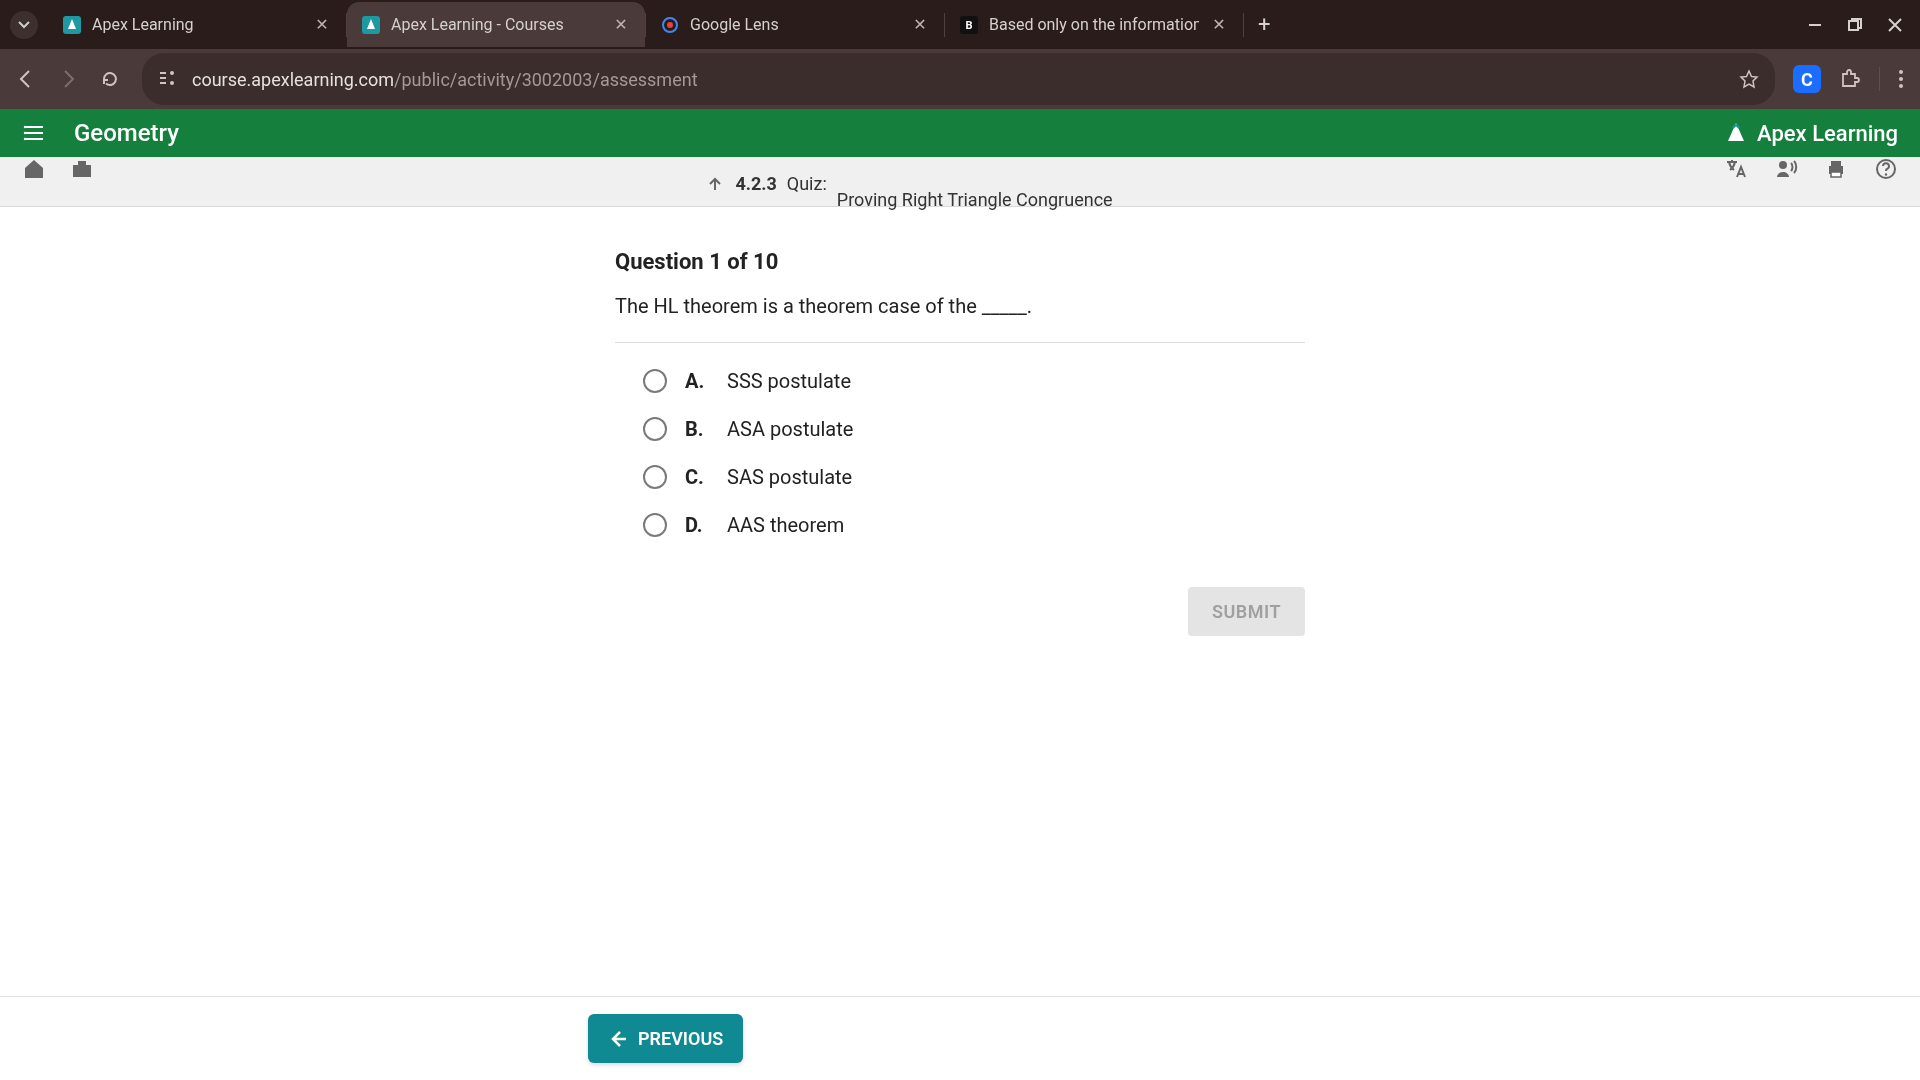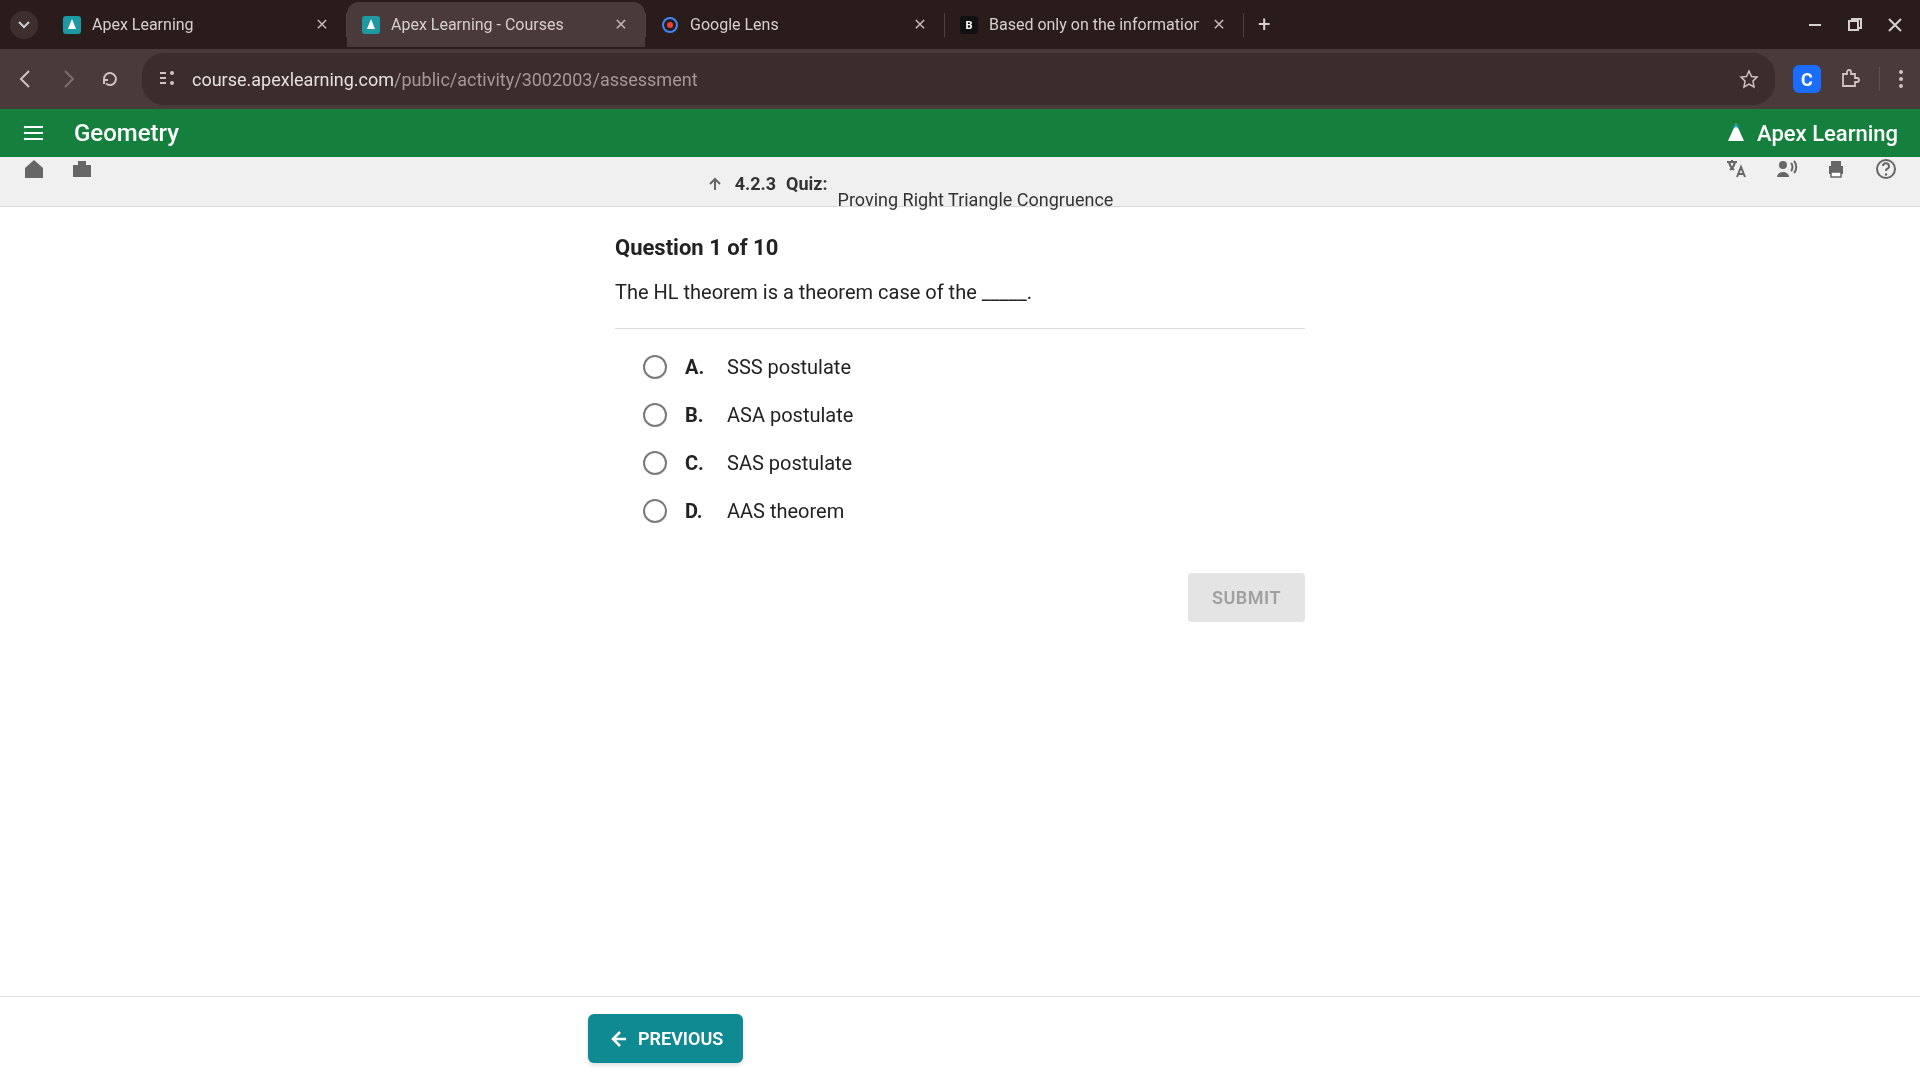--- a/index.html
+++ b/index.html
@@ -183,7 +183,7 @@
 }
 .breadcrumb .up { color:#666; font-size:20px;}
 .breadcrumb .code { font-weight:700; }
-.breadcrumb .kind { font-weight:700; }
+.breadcrumb .kind { font-weight:400; }
 .breadcrumb .title { font-weight:400;margin-top:32px; }
 .context-right { display:flex; align-items:center; gap:26px; font-size:22px; color:#666;}
 

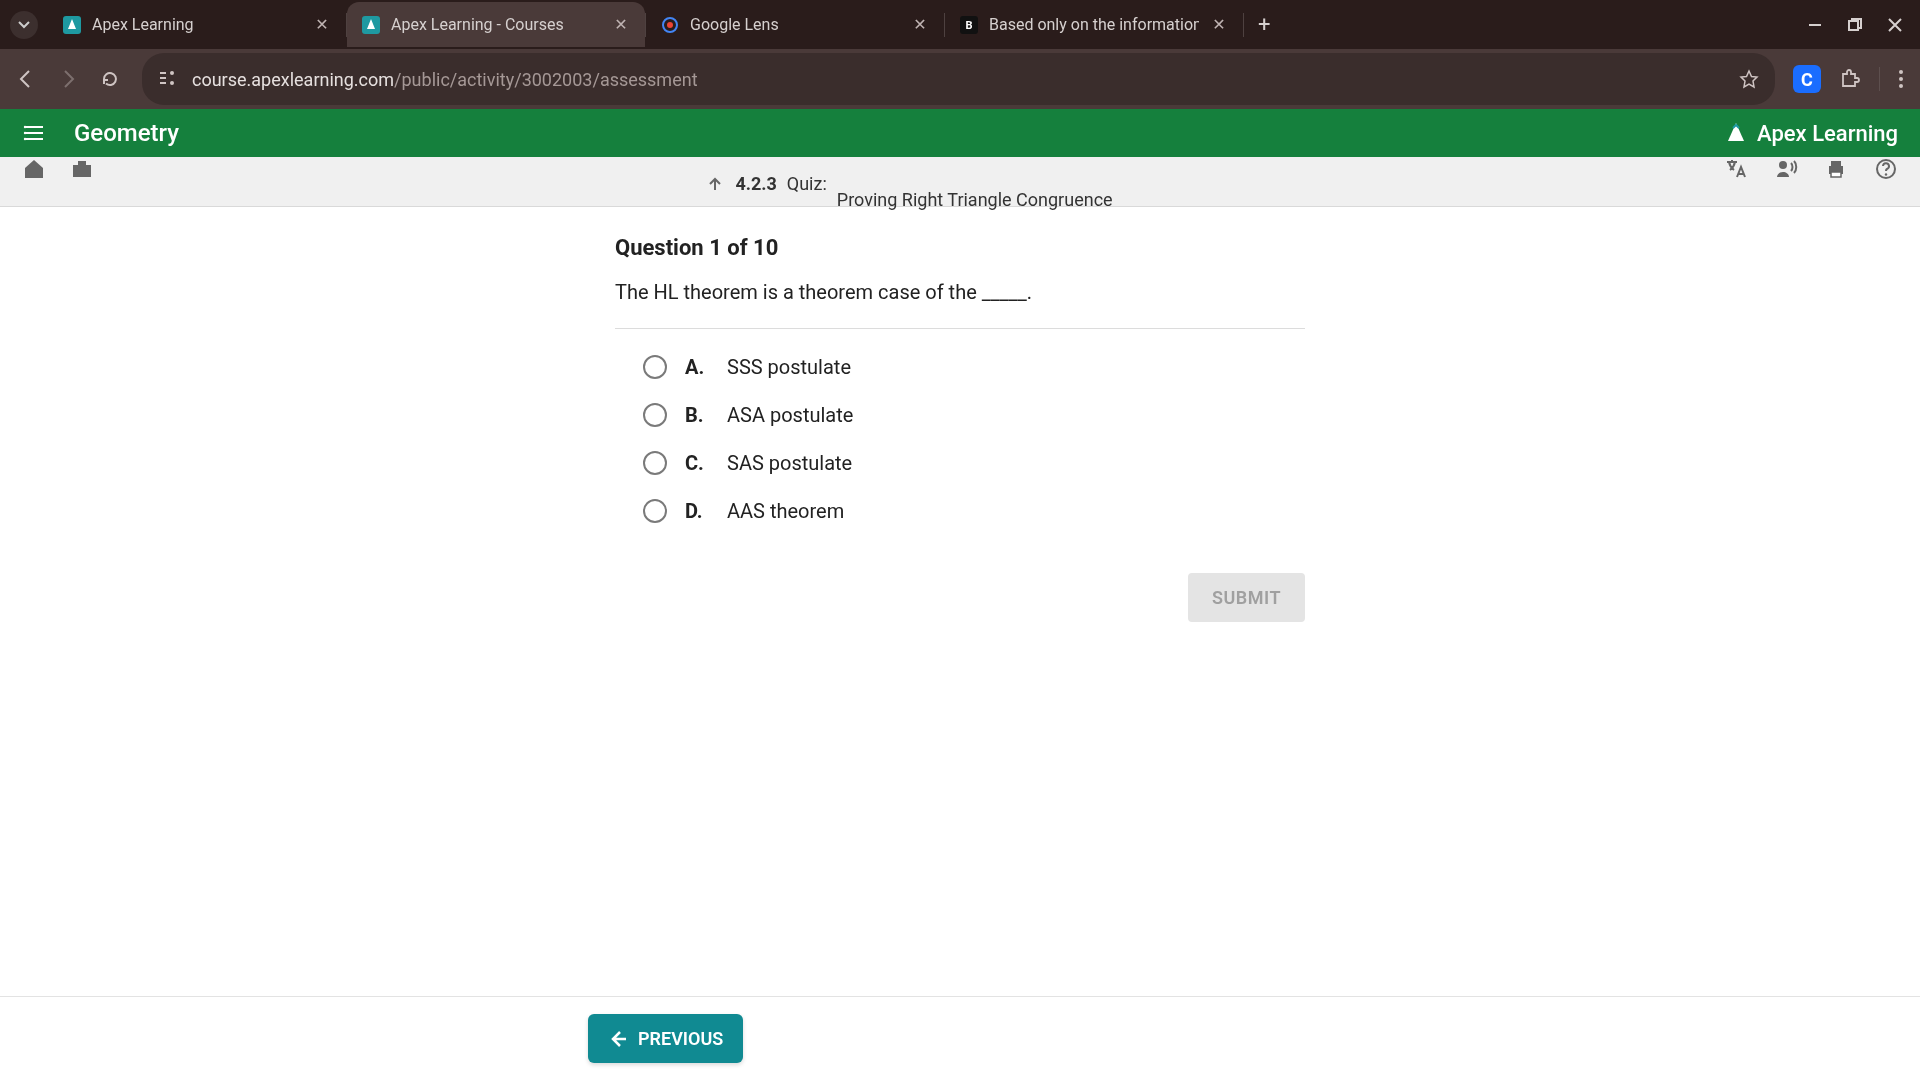--- a/index.html
+++ b/index.html
@@ -192,7 +192,7 @@
   display:flex;
   flex-direction:column;
   align-items:center;
-  padding-top: 28px;
+  padding-top: 42px;
 }
 .qwrap { width: 690px; }
 .qheader { font-size:22px; font-weight:700; color:#222; margin-bottom:18px;}

